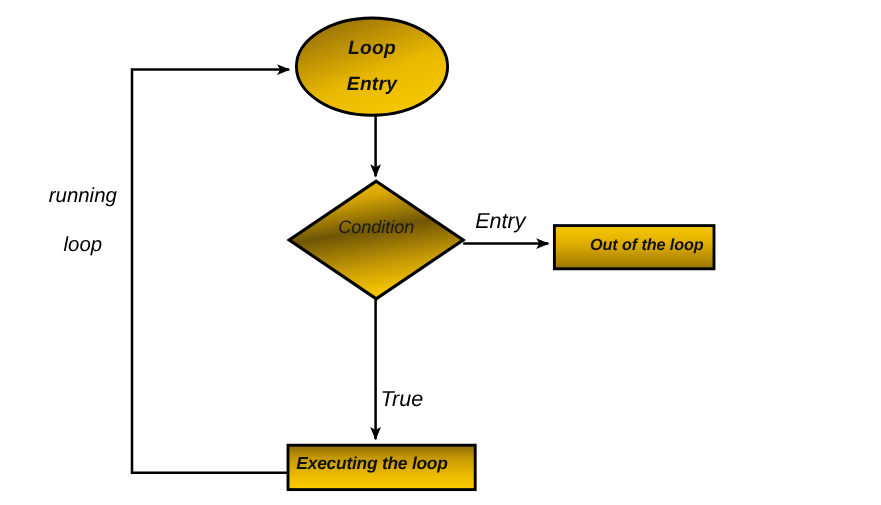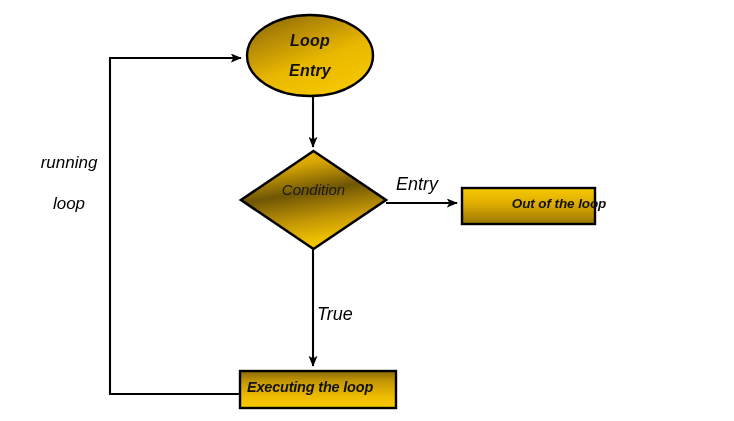--- a/index.html
+++ b/index.html
@@ -57,7 +57,7 @@
   }
   
   #out-of-loop-label {
-    left: 482px;
+    left: 462px;
     top: 196px;
     width: 154px;
     font-size: 13.5px;

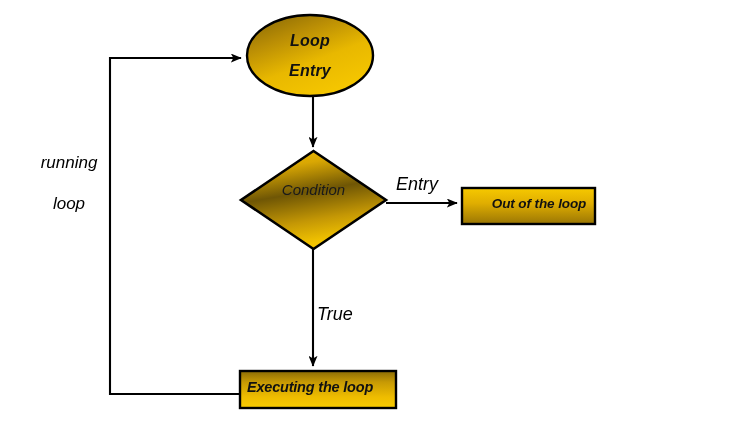--- a/index.html
+++ b/index.html
@@ -87,7 +87,7 @@
   }
   #true-label {
     left: 317px;
-    top: 304px;
+    top: 322px;
   }
   #running-back-label {
     position: absolute;

